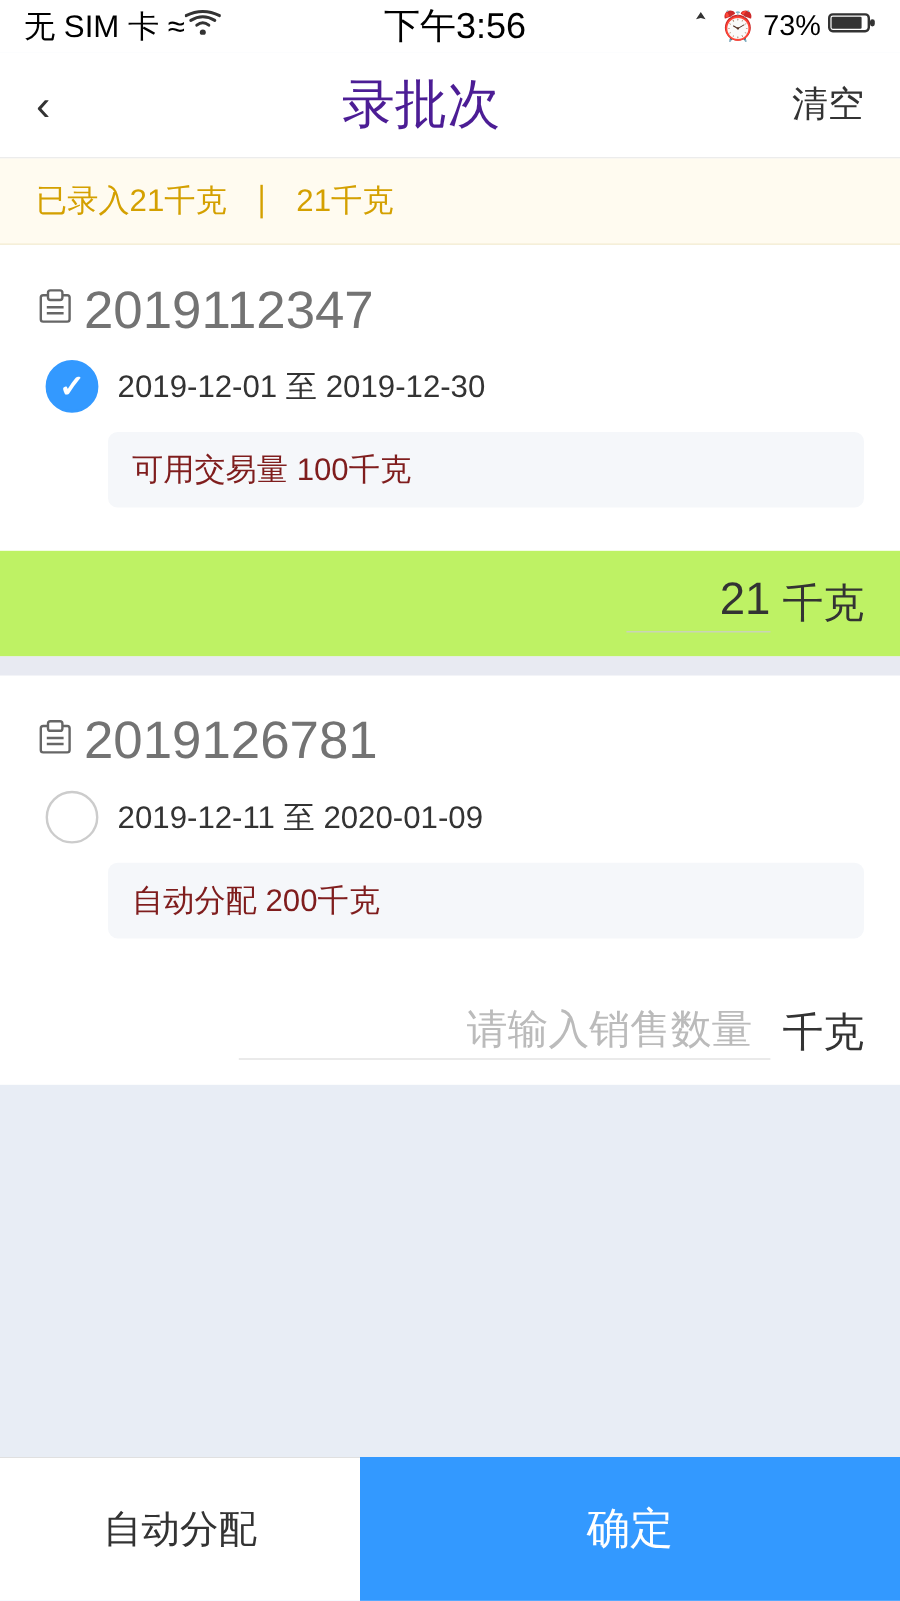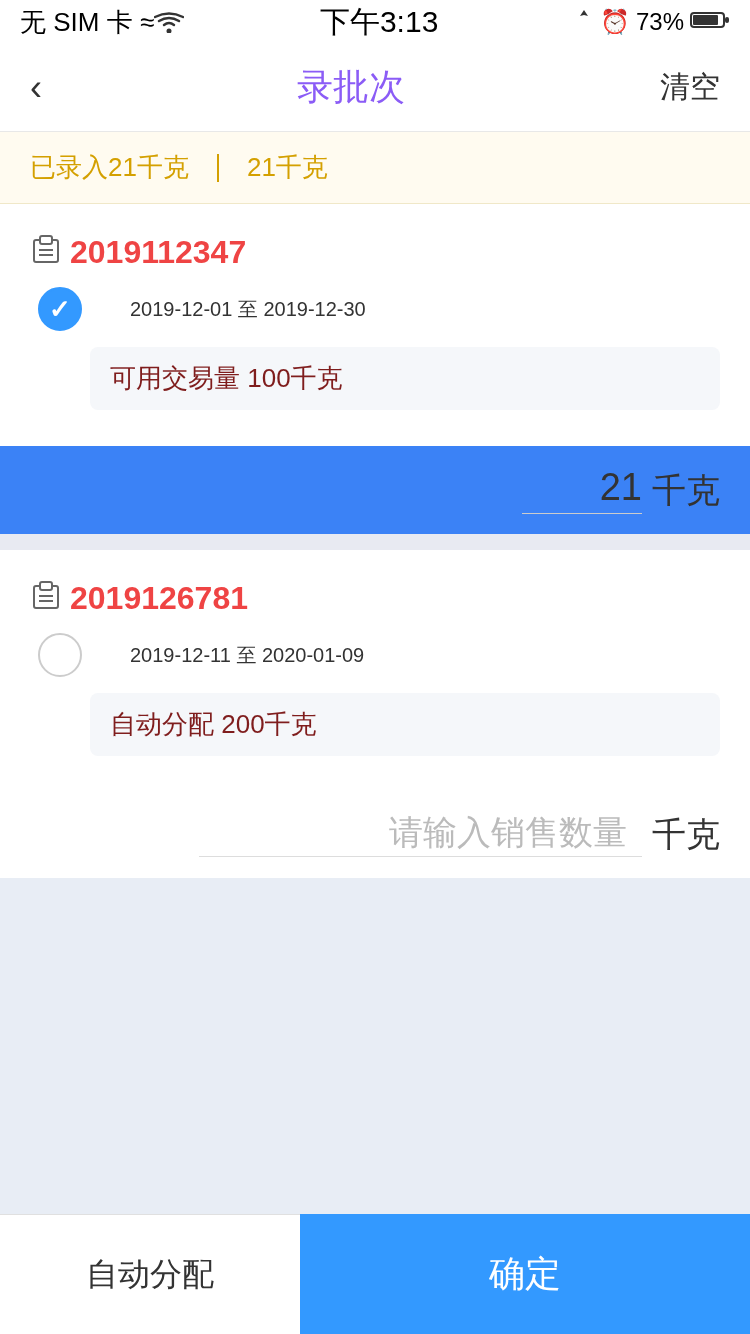--- a/index.html
+++ b/index.html
@@ -25,7 +25,7 @@
     }
     .status-left {
       display: flex;
-      align-items: flex-end;
+      align-items: flex-start;
       gap: 0;
       font-size: 26px;
     }

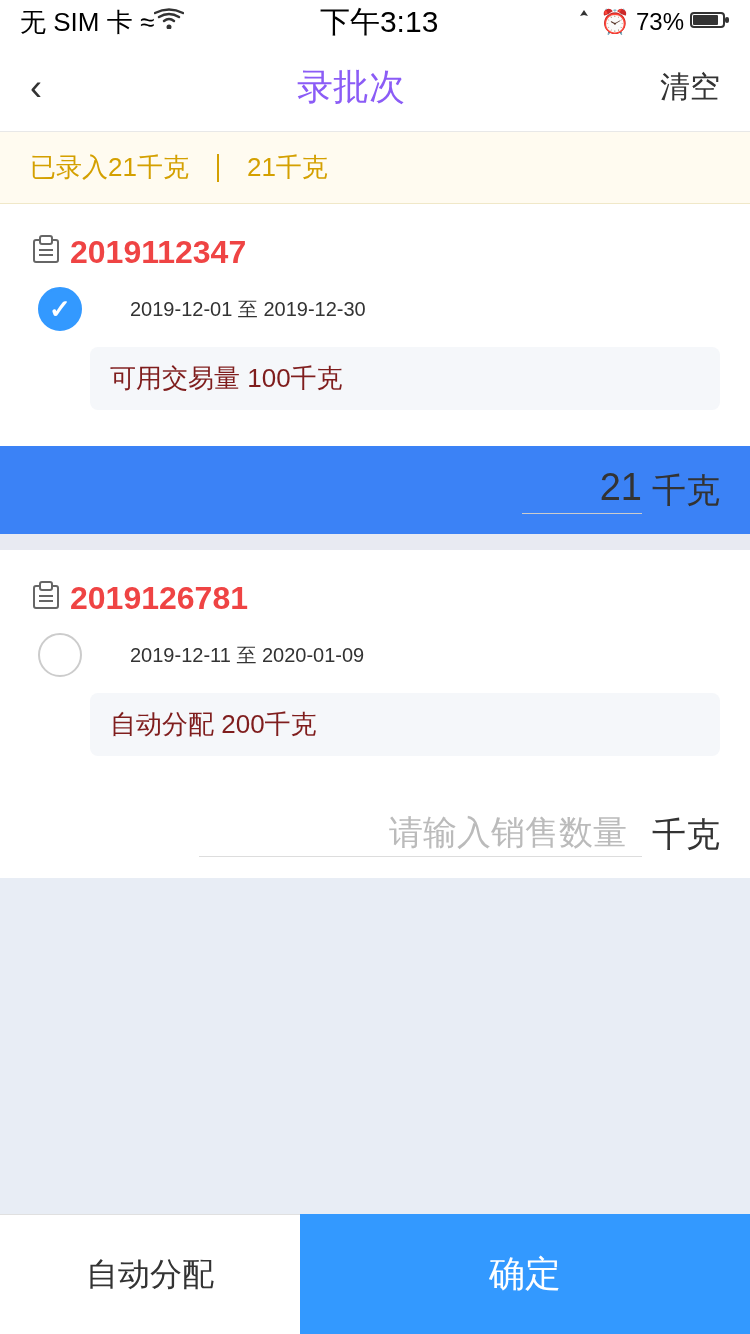--- a/index.html
+++ b/index.html
@@ -266,7 +266,7 @@
       </svg>
     </span>
   </div>
-  <div class="status-center">下午3:13</div>
+  <div class="status-center">下午3:56</div>
   <div class="status-right">
     <span>
       <svg width="20" height="22" viewBox="0 0 20 22">

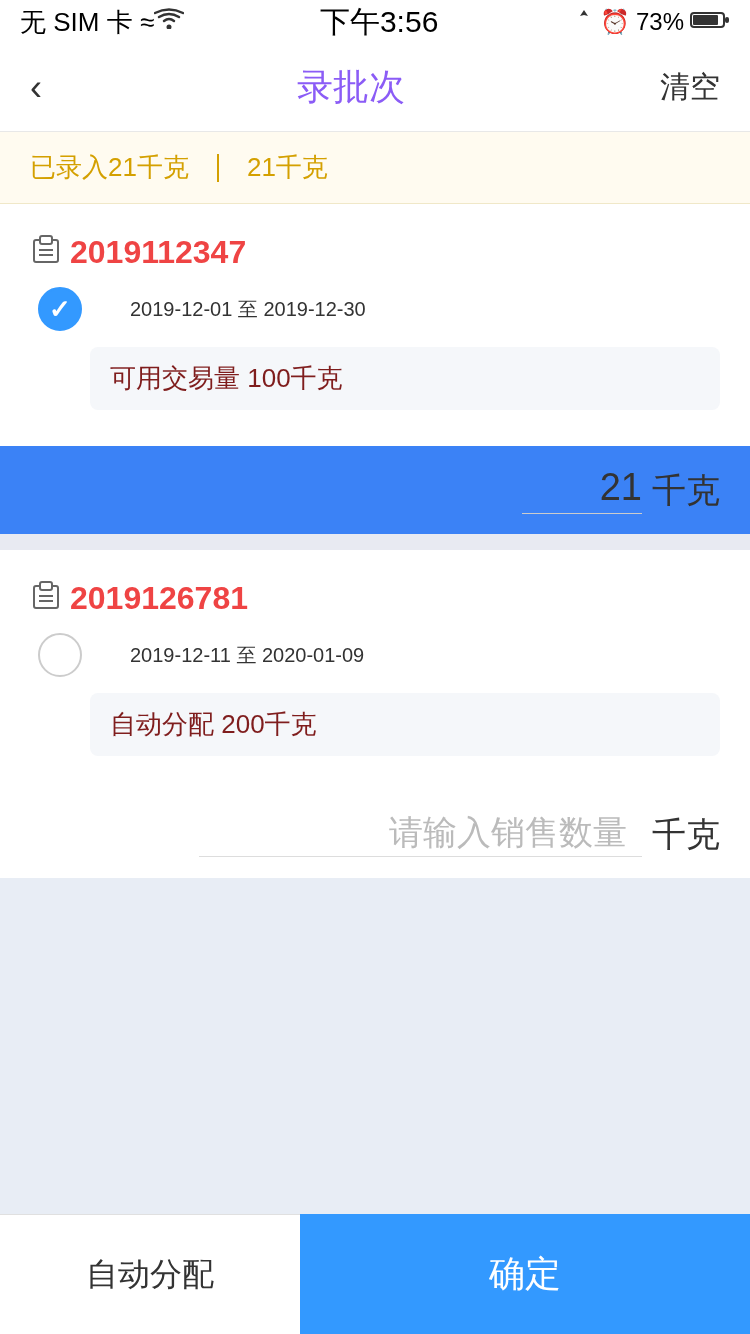--- a/index.html
+++ b/index.html
@@ -57,9 +57,9 @@
       cursor: pointer;
     }
     .nav-title {
-      font-size: 36px;
+      font-size: 44px;
       font-weight: 500;
-      color: #8b5cf6;
+      color: #4c1d95;
     }
     .nav-action {
       font-size: 30px;

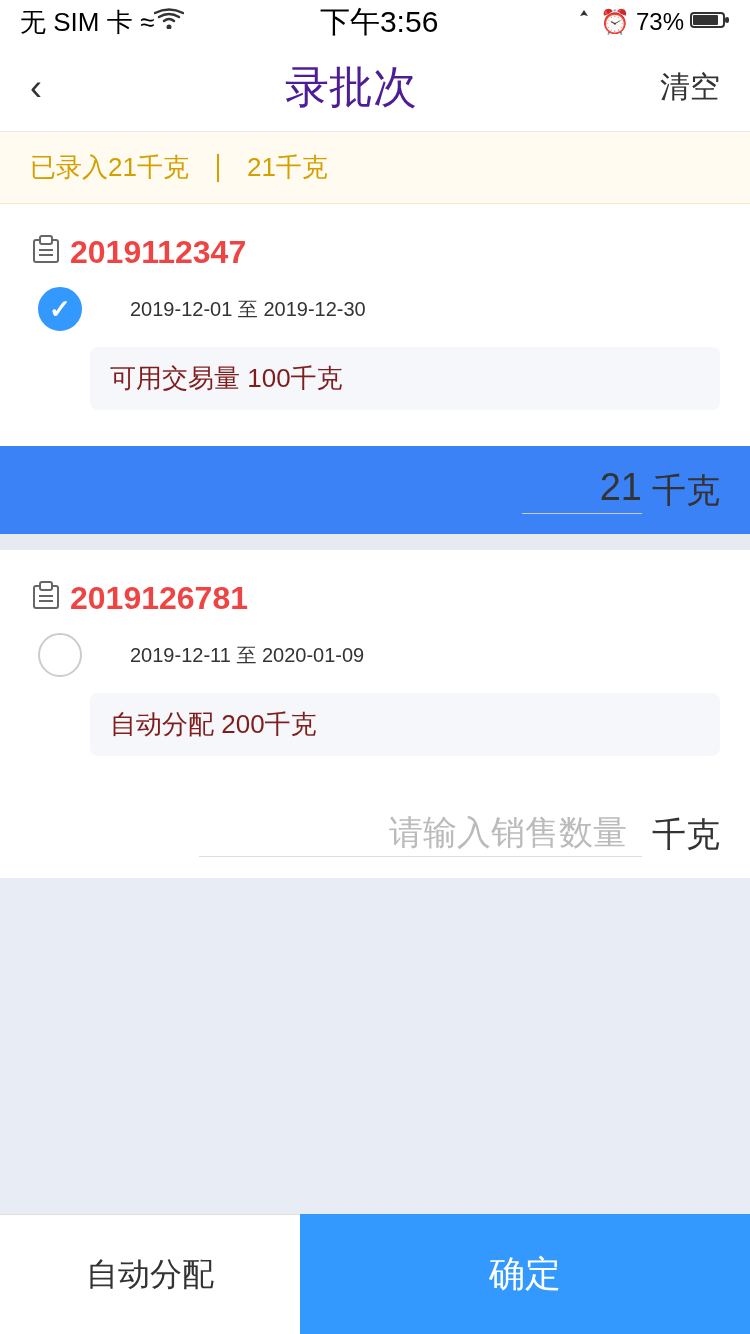--- a/index.html
+++ b/index.html
@@ -104,9 +104,9 @@
       color: #555;
     }
     .batch-id {
-      font-size: 32px;
-      font-weight: 700;
-      color: #ef4444;
+      font-size: 44px;
+      font-weight: 400;
+      color: #737373;
     }
     .batch-date-row {
       display: flex;

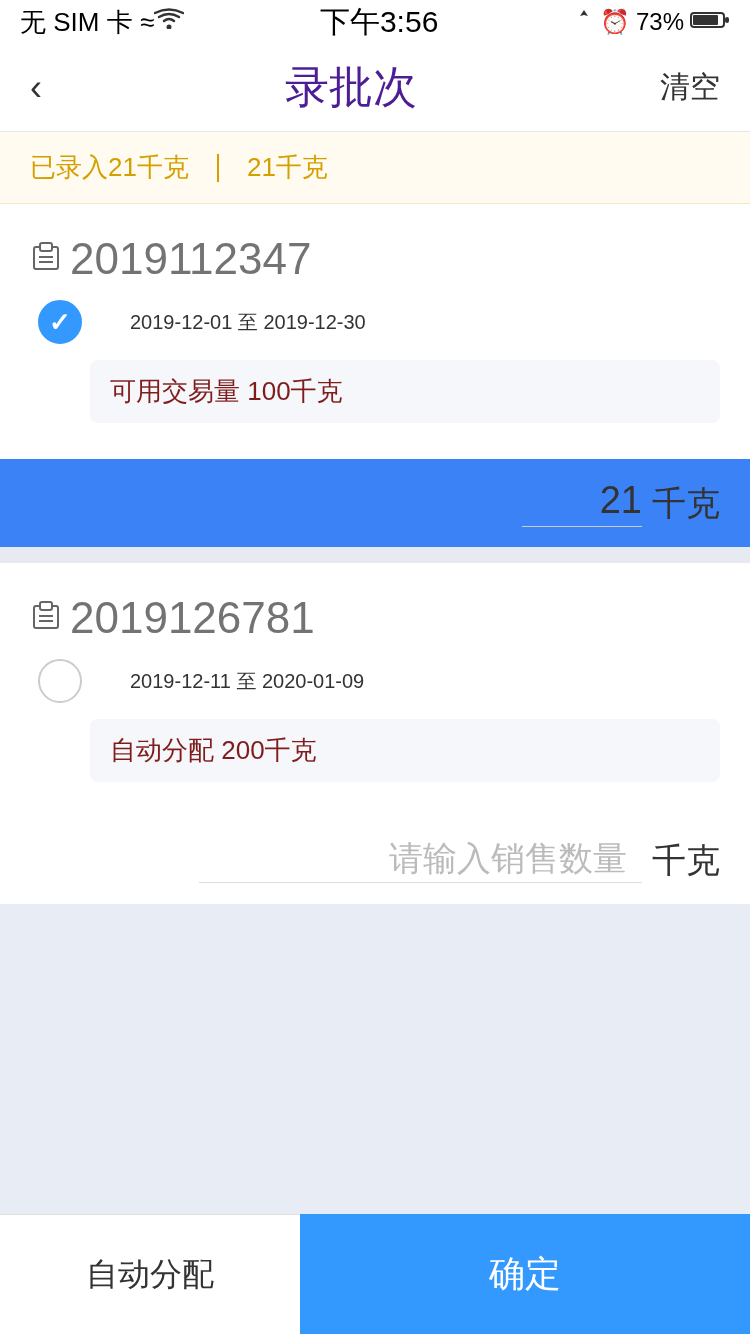--- a/index.html
+++ b/index.html
@@ -137,9 +137,8 @@
       font-weight: bold;
     }
     .batch-date {
-      font-size: 20px;
-      color: #333;
-      margin-left: 32px;
+      font-size: 26px;
+      color: #333;
     }
     .avail-box {
       background: #f5f7fa;

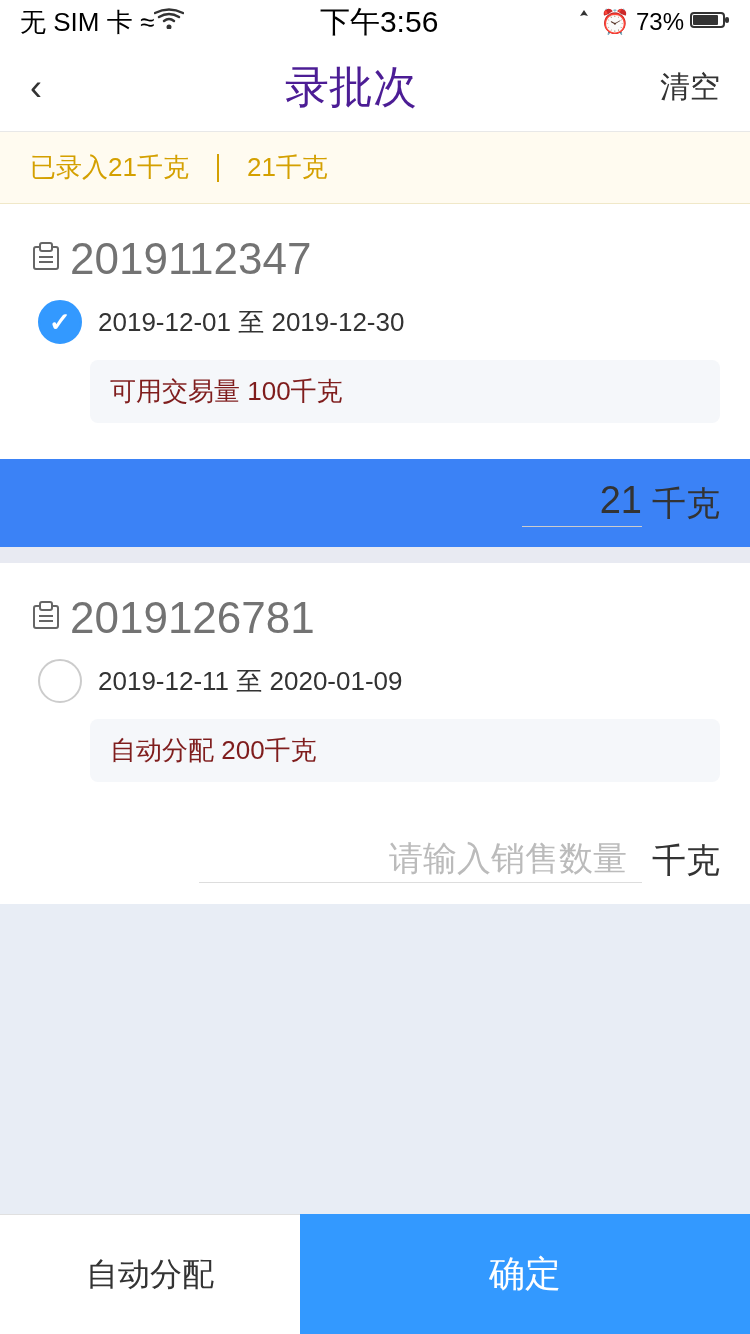--- a/index.html
+++ b/index.html
@@ -153,10 +153,10 @@
     
     .quantity-row {
       display: flex;
-      align-items: flex-end;
+      align-items: center;
       justify-content: flex-end;
       padding: 20px 30px;
-      background: #3b82f6;
+      background: #bef264;
       gap: 10px;
     }
     .quantity-value {

